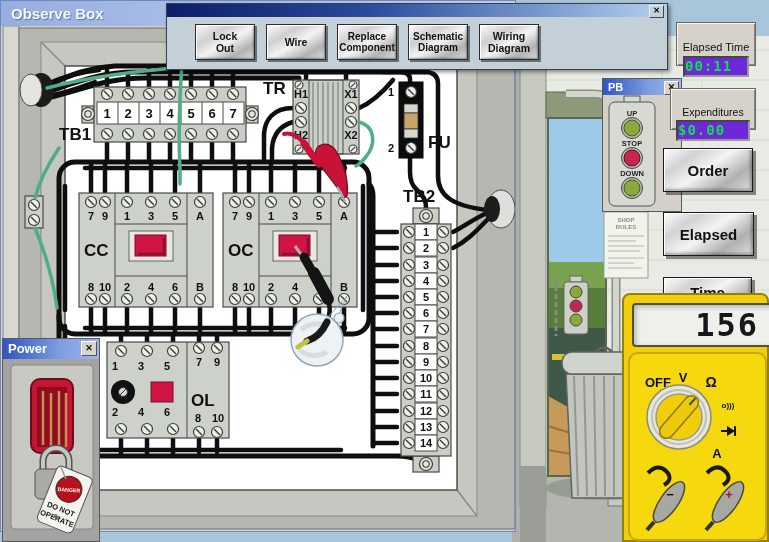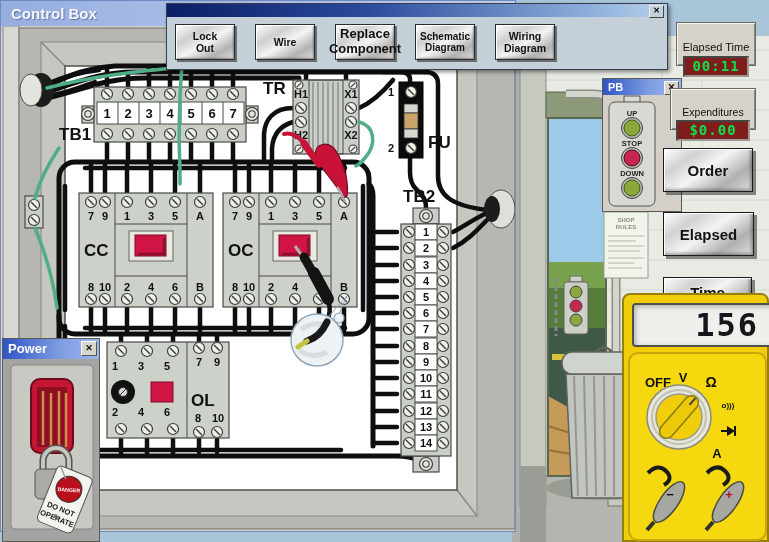--- a/index.html
+++ b/index.html
@@ -97,7 +97,7 @@
 </svg>
 
 <div class="abs cbwin">
-  <div class="cbtitle"><span>Control Box</span></div>
+  <div class="cbtitle"><span>Observe Box</span></div>
   <div class="cbbody">
   <svg width="514" height="505" viewBox="0 0 514 505">
 

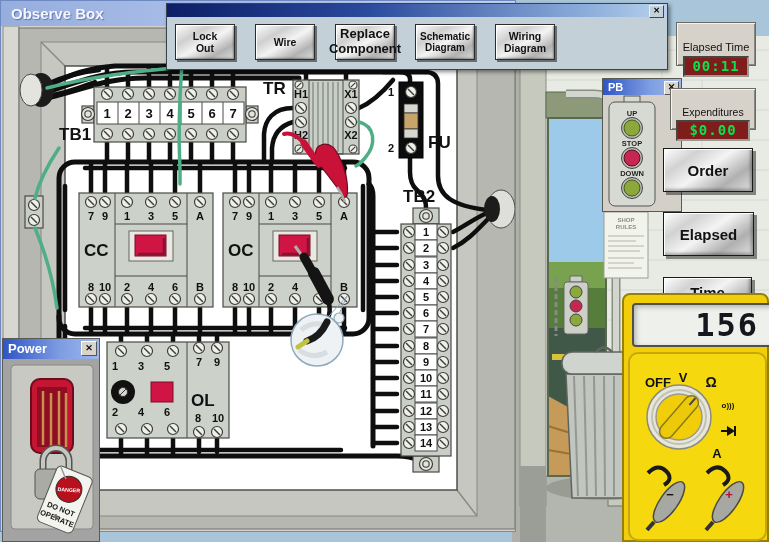--- a/index.html
+++ b/index.html
@@ -16,7 +16,7 @@
   .toolbar{left:166px;top:3px;width:502px;height:67px;background:#c4d0d8;border:1px solid #39424c;box-shadow:2px 2px 4px rgba(0,0,0,.45);box-sizing:border-box}
   .tb-title{height:13px;background:linear-gradient(90deg,#0c1e66,#2a4a9c 40%,#8fb0dc 85%,#b8d0ec);position:relative}
   .tb-x{position:absolute;right:3px;top:1px;width:13px;height:11px;background:#c4d0d8;border:1px solid #eee;border-right-color:#444;border-bottom-color:#444;font:700 8px/10px "Liberation Sans",sans-serif;text-align:center;cursor:pointer}
-  .tb-row{display:flex;gap:20px;padding:7px 0 0 8px}
+  .tb-row{display:flex;gap:11px;padding:7px 0 0 28px}
   .tbtn{width:58px;height:34px;background:linear-gradient(150deg,#fdfdfd,#cfcfcf 30%,#f4f4f4 52%,#b2b2b2 78%,#dedede);border:1px solid #2c2c2c;box-shadow:2px 2px 0 rgba(30,30,30,.55),inset 1px 1px 0 #fff,inset -1px -1px 2px rgba(0,0,0,.35);display:flex;flex-direction:column;align-items:center;justify-content:center;font:700 10.5px/1.15 "Liberation Sans",sans-serif;color:#111;cursor:pointer;text-align:center}
   
   .panelbox{background:#d6d2ca;border:1px solid #6a6a64;box-shadow:inset 1px 1px 0 #f6f4ee,inset -1px -1px 0 #8a8880;text-align:center}

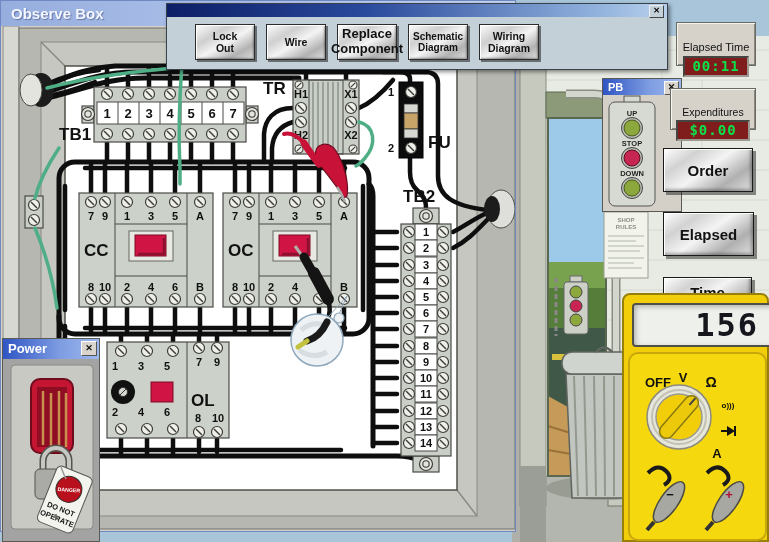--- a/index.html
+++ b/index.html
@@ -552,7 +552,7 @@
         <span>Wire</span>
         <span></span>
       </div>
-    <div class="tbtn" style="font-size:13px">
+    <div class="tbtn" style="font-size:10px">
         <span>Replace</span>
         <span>Component</span>
       </div>

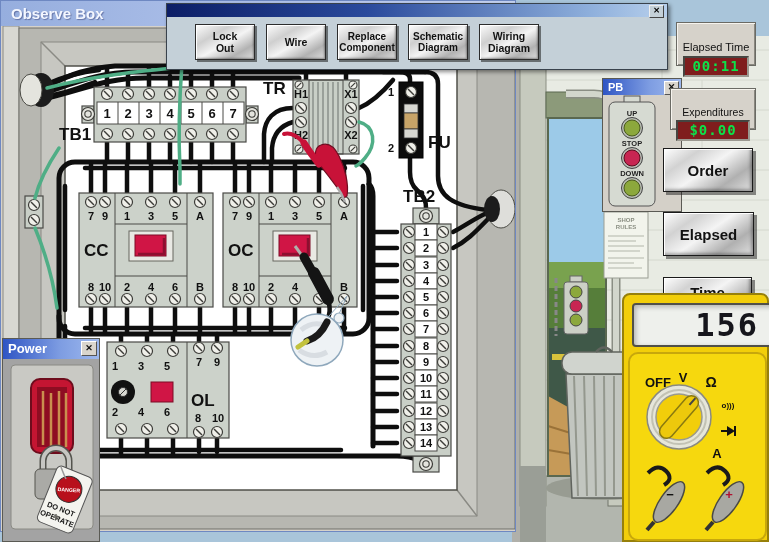--- a/index.html
+++ b/index.html
@@ -21,7 +21,7 @@
   
   .panelbox{background:#d6d2ca;border:1px solid #6a6a64;box-shadow:inset 1px 1px 0 #f6f4ee,inset -1px -1px 0 #8a8880;text-align:center}
   .panelbox .plabel{font:400 11px/16px "Liberation Sans",sans-serif;color:#111;padding-top:16px}
-  .lcd{margin:1px auto 8px;background:#7f1d1d;border:2px solid #9a9890;border-style:inset;color:#0ce24a;font:700 14px/16px "DejaVu Sans Mono",monospace;letter-spacing:1px;text-align:center}
+  .lcd{margin:1px auto 8px;background:#6d28d9;border:2px solid #9a9890;border-style:inset;color:#0ce24a;font:700 14px/16px "DejaVu Sans Mono",monospace;letter-spacing:1px;text-align:left}
   .hudbtn{background:linear-gradient(145deg,#ffffff,#d2d2d2 25%,#f4f4f4 48%,#b0b0b0 75%,#e0e0e0);border:1px solid #1a1a1a;box-shadow:3px 3px 0 rgba(30,30,30,.5),inset 1px 1px 0 #fff,inset -2px -2px 3px rgba(0,0,0,.3);display:flex;align-items:center;justify-content:center;font:700 15px "Liberation Sans",sans-serif;color:#111;cursor:pointer}
   .hudbtn.time{align-items:flex-start;padding-top:6px;box-sizing:border-box}
   

